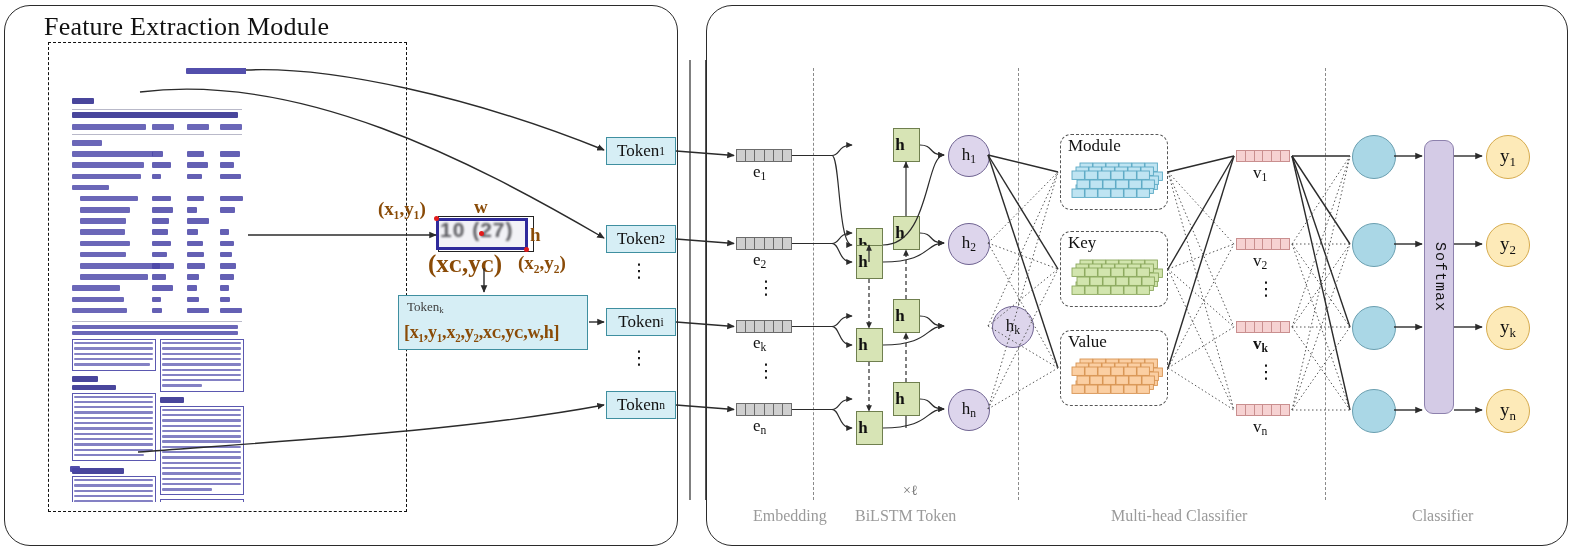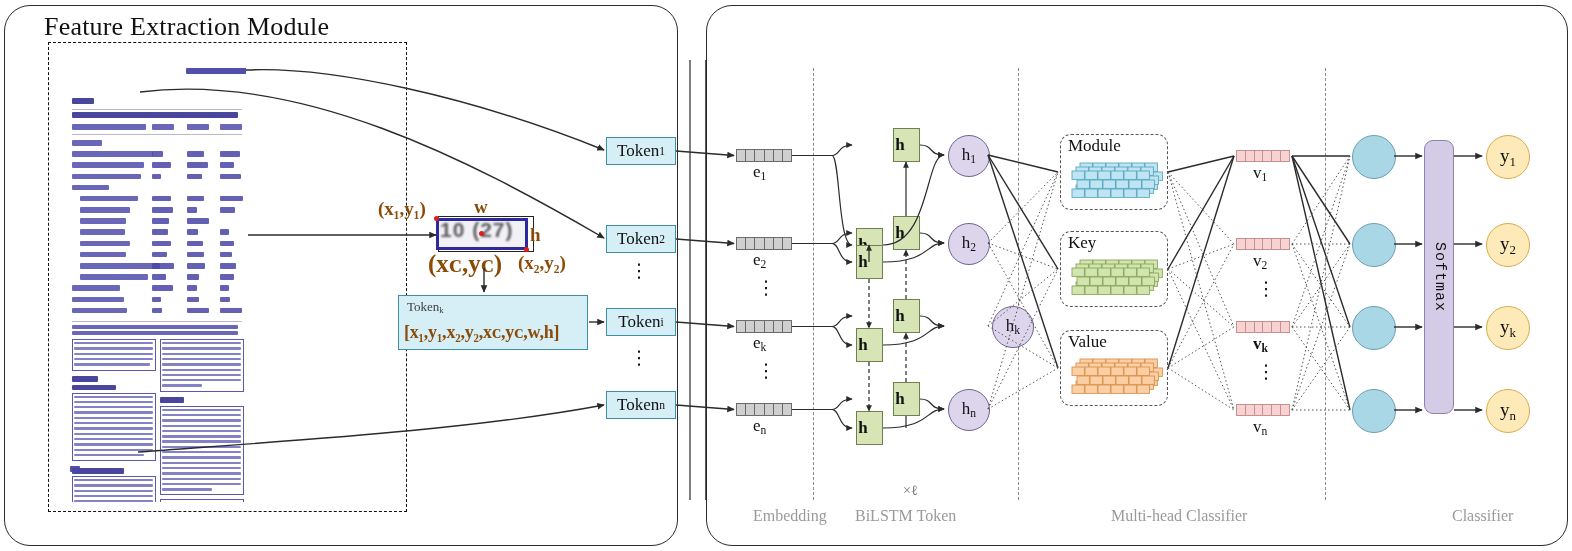--- a/index.html
+++ b/index.html
@@ -589,7 +589,7 @@
   <div class="stagelab" style="left:855px;top:507px;">BiLSTM Token</div>
   <div class="stagelab" style="left:903px;top:483px;font-size:14px;color:#777;">×ℓ</div>
   <div class="stagelab" style="left:1111px;top:507px;">Multi-head Classifier</div>
-  <div class="stagelab" style="left:1412px;top:507px;margin-left:40px;">Classifier</div>
+  <div class="stagelab" style="left:1412px;top:507px;">Classifier</div>
 
   <svg class="ov" id="wires">
       <defs>

